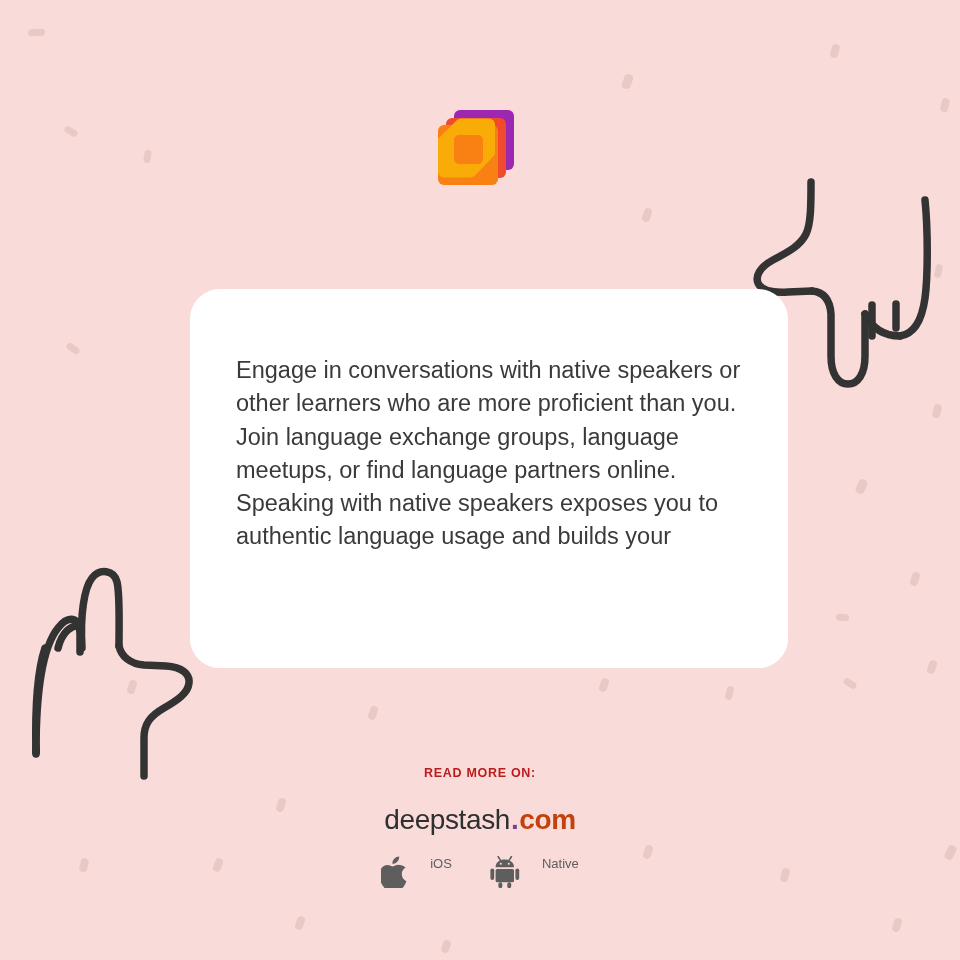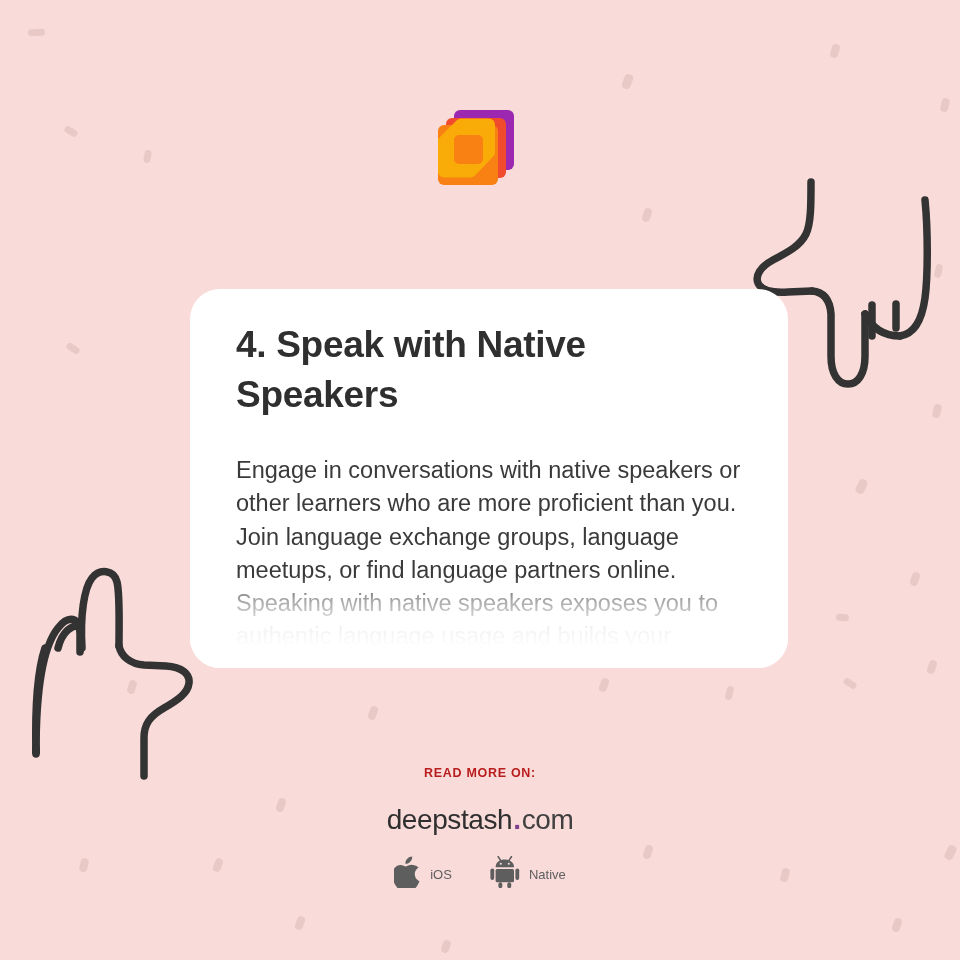--- a/index.html
+++ b/index.html
@@ -242,7 +242,6 @@
 
   <div id="idea-card">
     <div id="card-inner">
-      <h1 id="card-title">4. Speak with Native Speakers</h1>
       <p id="card-body">Engage in conversations with native speakers or other learners who are more proficient than you. Join language exchange groups, language meetups, or find language partners online. Speaking with native speakers exposes you to authentic language usage and builds your</p>
     </div>
     <div id="card-fade"></div>

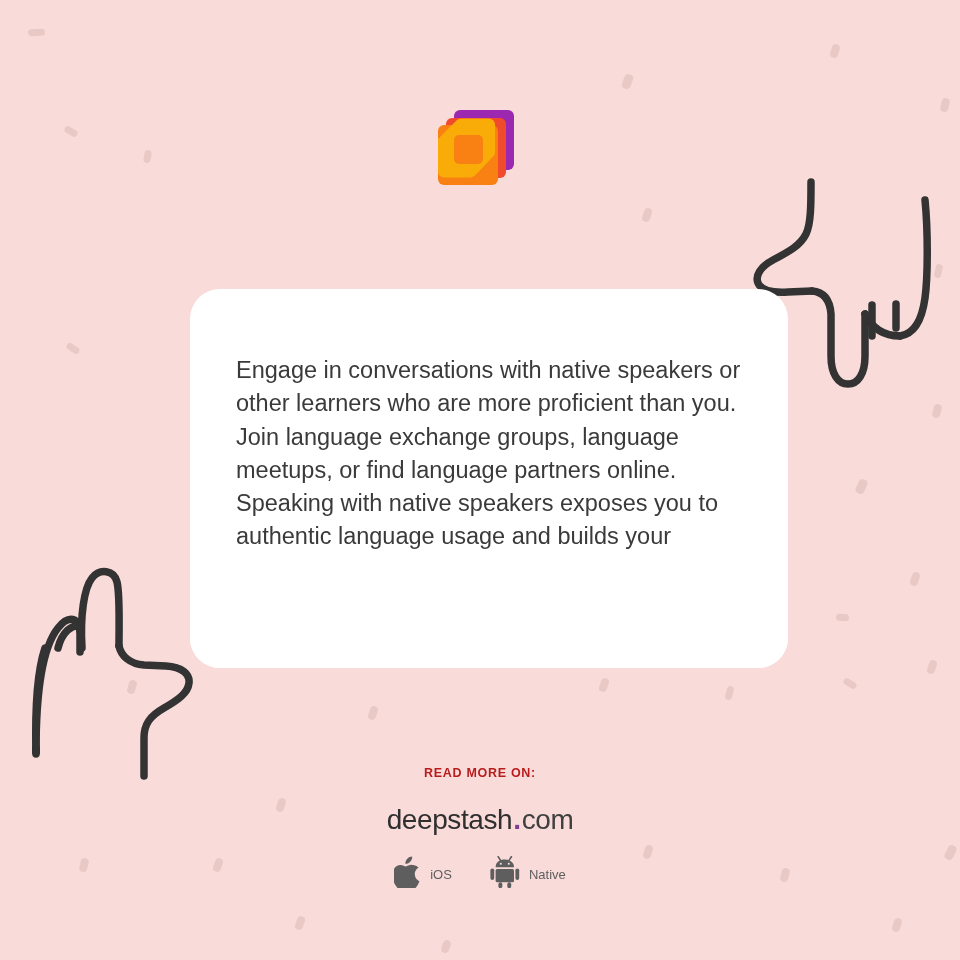--- a/index.html
+++ b/index.html
@@ -137,8 +137,8 @@
     padding: 0 1px;
   }
   #brand-tld {
-    font-weight: normal;
-    color: #404040;
+    font-weight: bold;
+    color: #c2410c;
   }
   #store-row {
     margin-top: 20px;

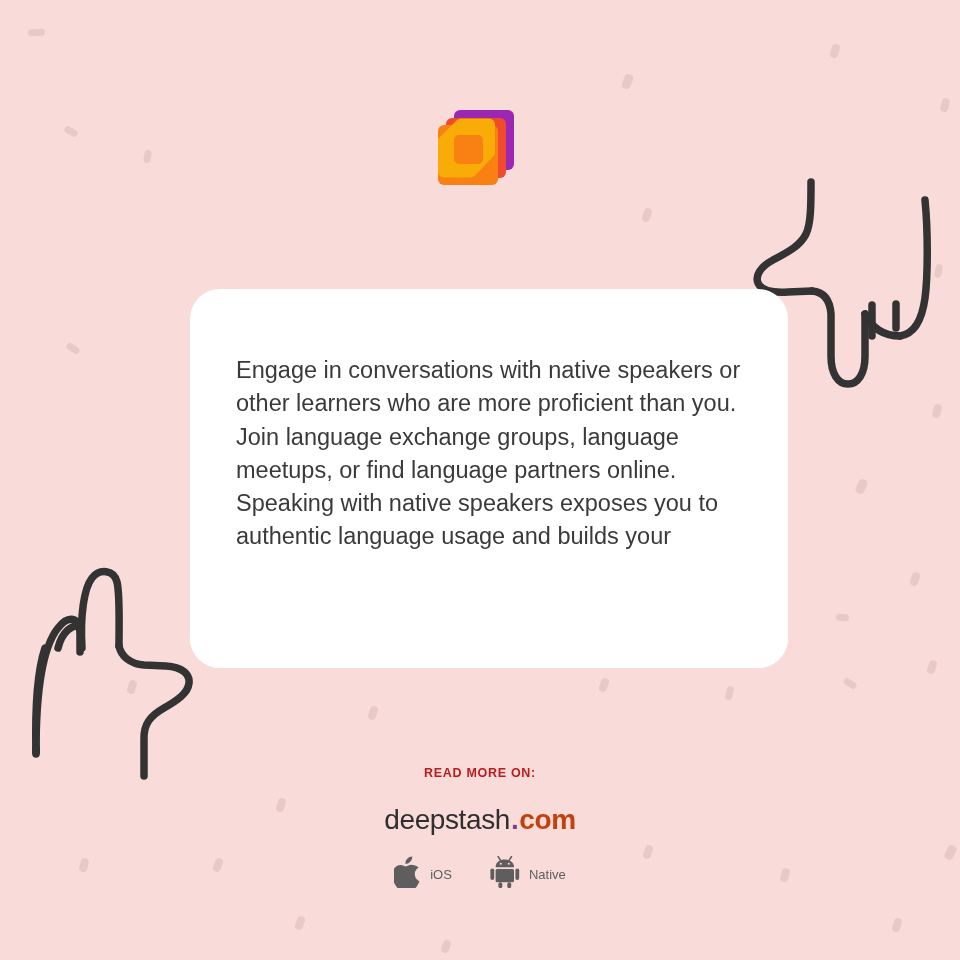--- a/index.html
+++ b/index.html
@@ -149,8 +149,8 @@
   }
   .store-badge {
     display: flex;
-    align-items: center;
-    gap: 9px;
+    align-items: flex-start;
+    gap: 22px;
   }
   .store-label {
     font-size: 13px;

